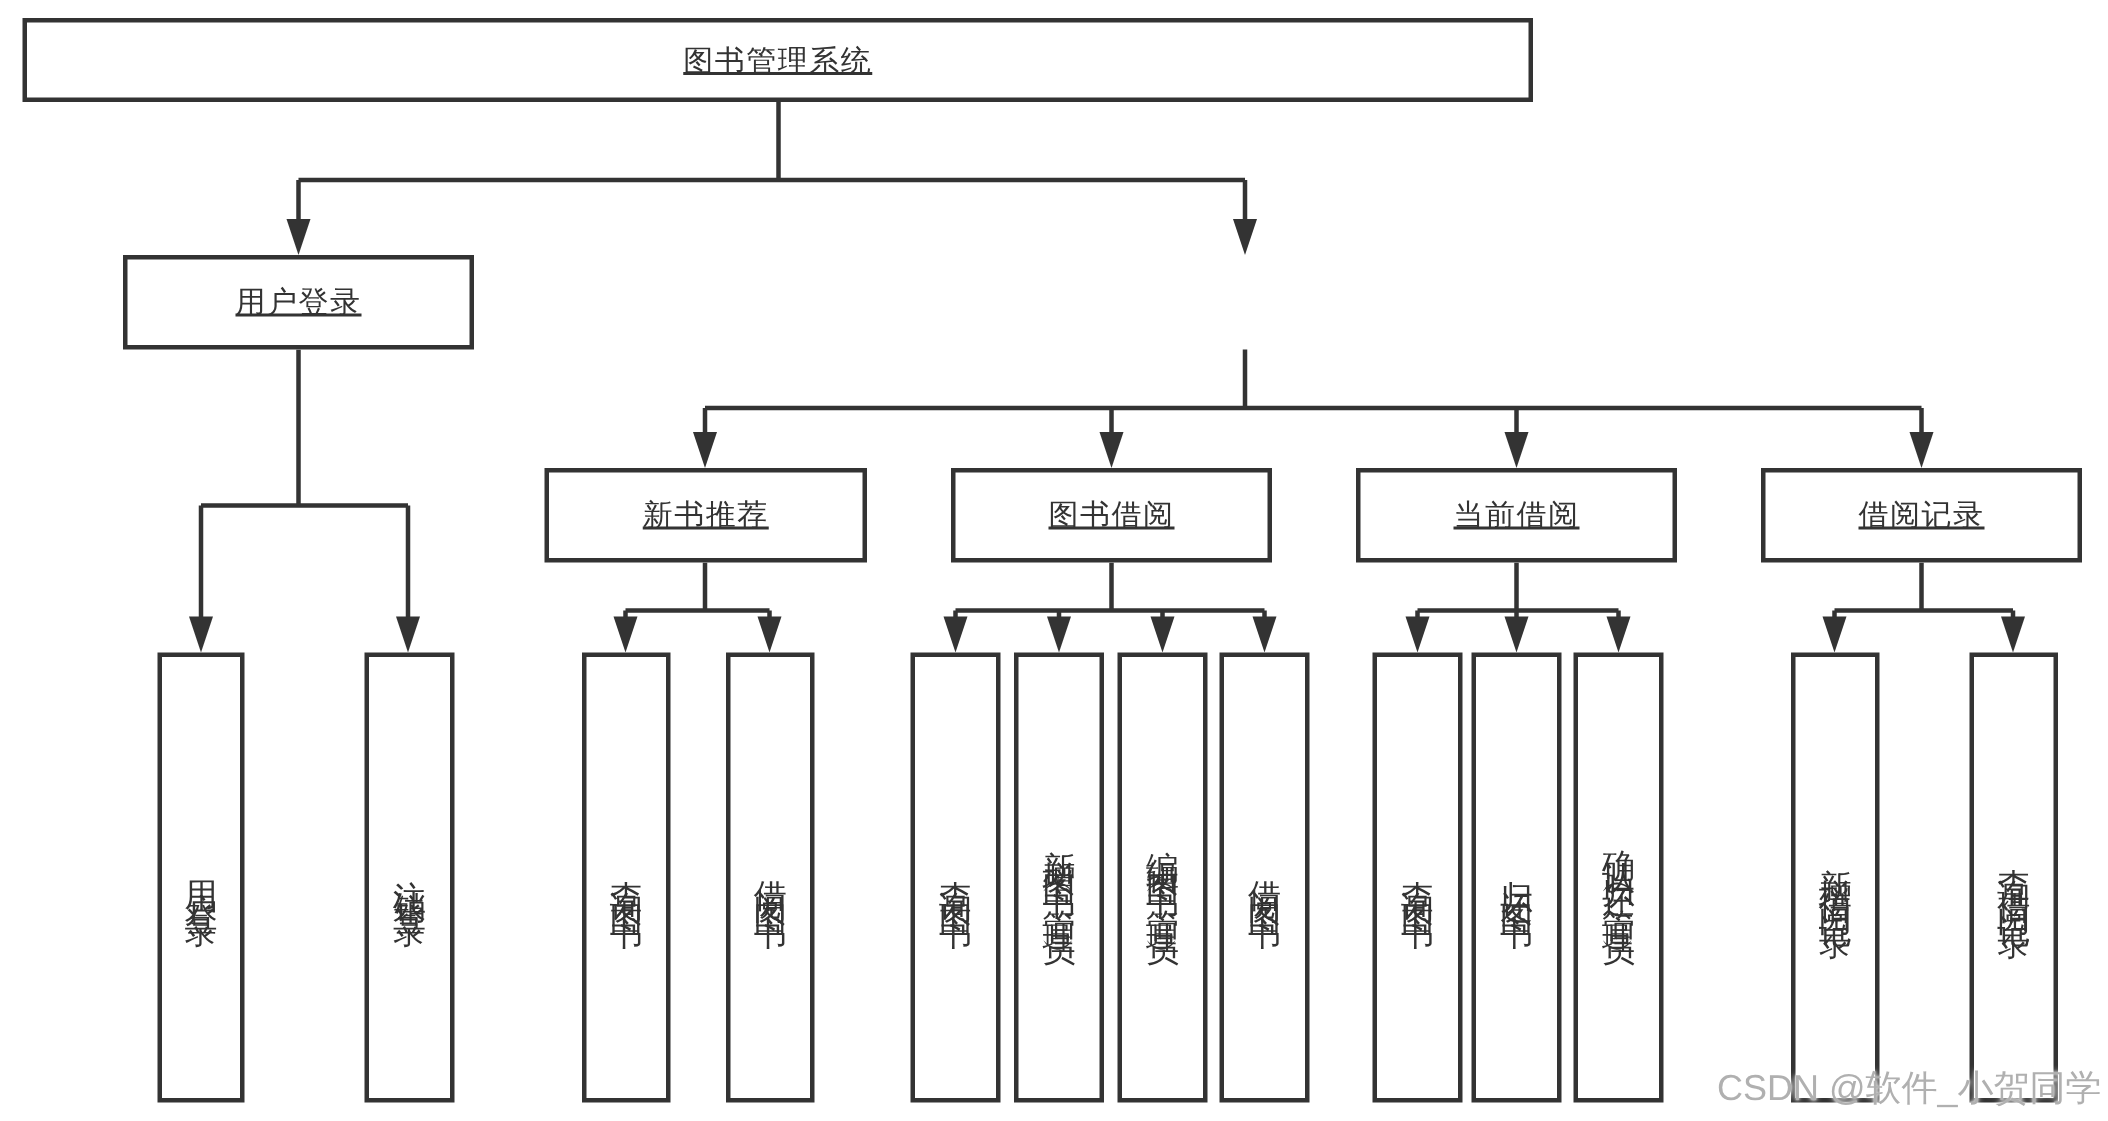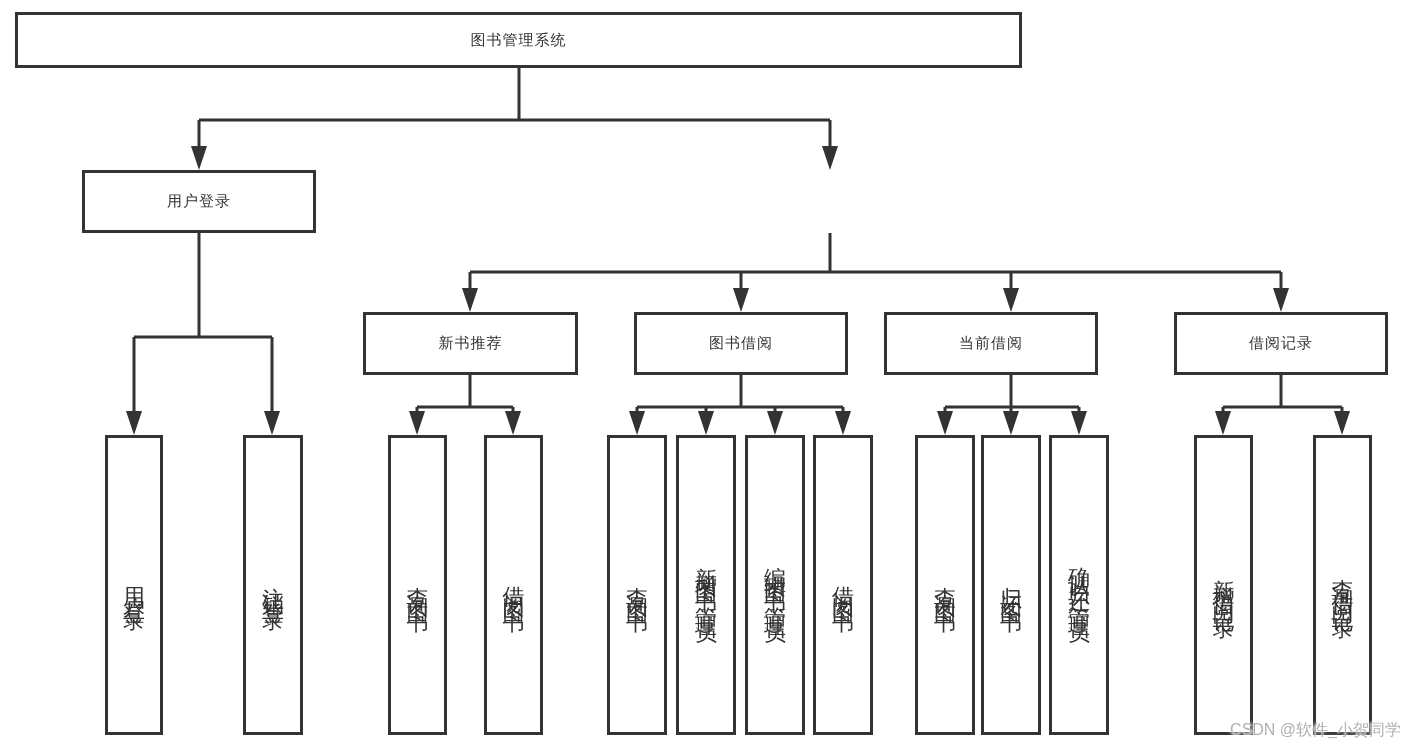--- a/index.html
+++ b/index.html
@@ -42,9 +42,10 @@
     z-index: 1;
   }
   .node.h-label span {
-    font-size: 15px;
+    font-size: 20px;
     letter-spacing: 1px;
     white-space: nowrap;
+    text-decoration: underline;
   }
   .node.leaf span {
     writing-mode: vertical-rl;

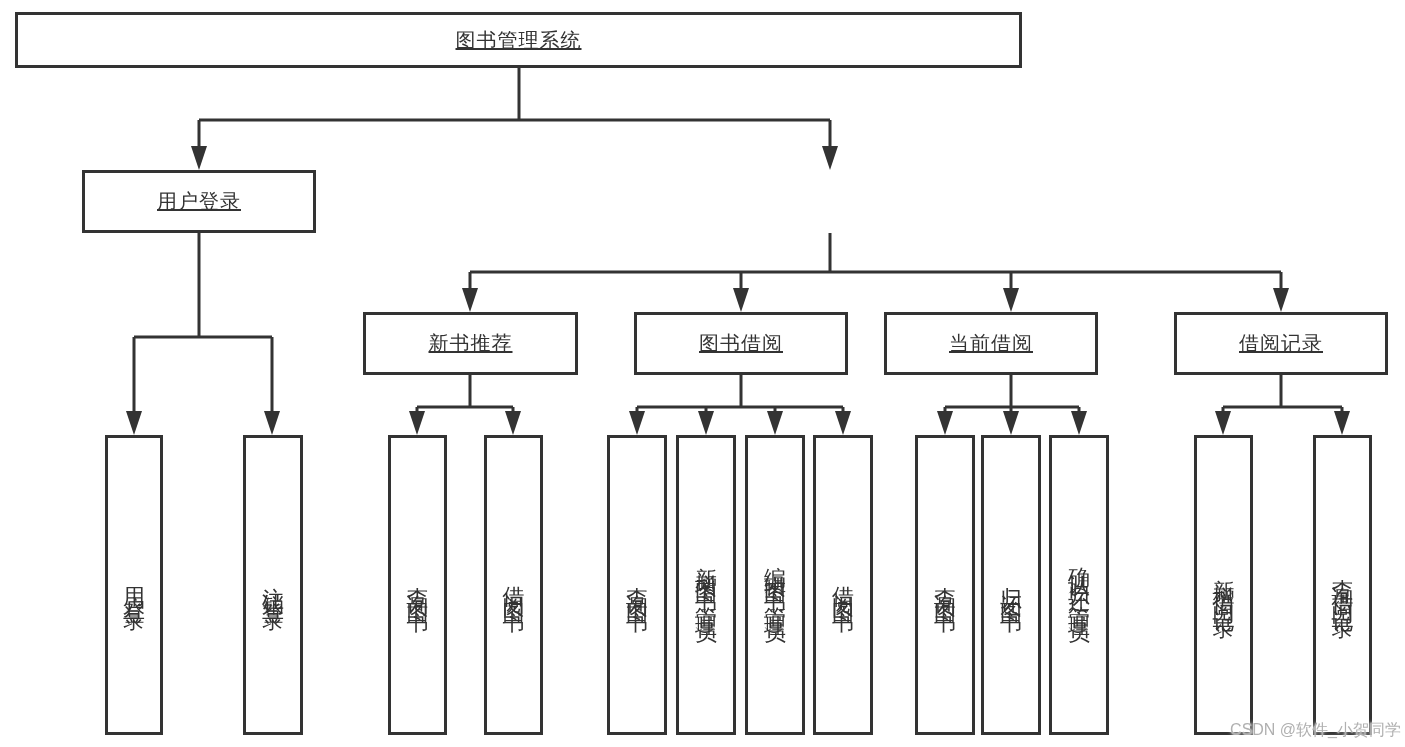--- a/index.html
+++ b/index.html
@@ -127,7 +127,7 @@
   <div class="node h-label" style="left:634px; top:312px; width:214px; height:63px;">
     <span>图书借阅</span>
   </div>
-  <div class="node h-label" style="left:884px; top:312px; width:214px; height:63px;">
+  <div class="node h-label" style="left:904px; top:312px; width:214px; height:63px;">
     <span>当前借阅</span>
   </div>
   <div class="node h-label" style="left:1174px; top:312px; width:214px; height:63px;">

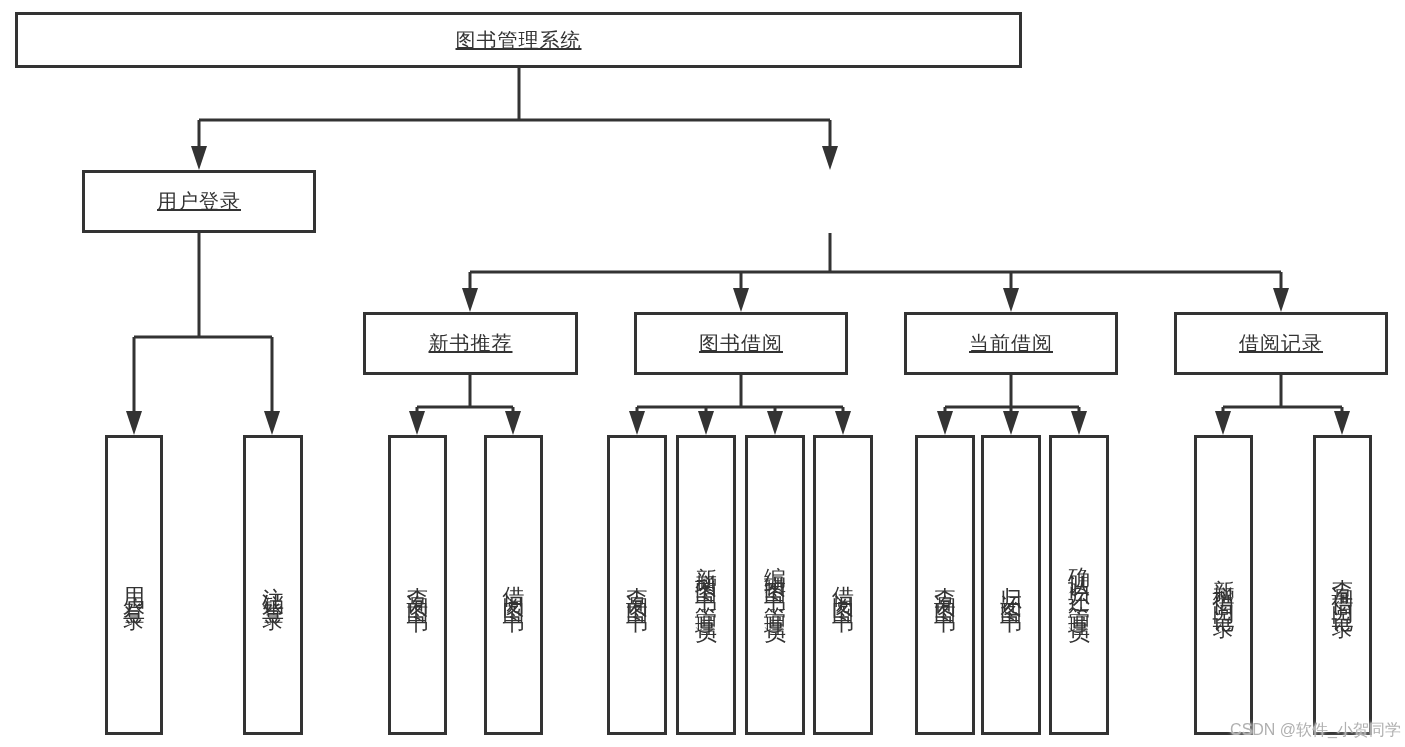--- a/index.html
+++ b/index.html
@@ -59,7 +59,7 @@
     right: 4px;
     bottom: 6px;
     z-index: 2;
-    font-size: 16px;
+    font-size: 24px;
     color: #b0b0b0;
     text-shadow: 0 0 2px #ffffff, 0 0 4px #ffffff;
     white-space: nowrap;

